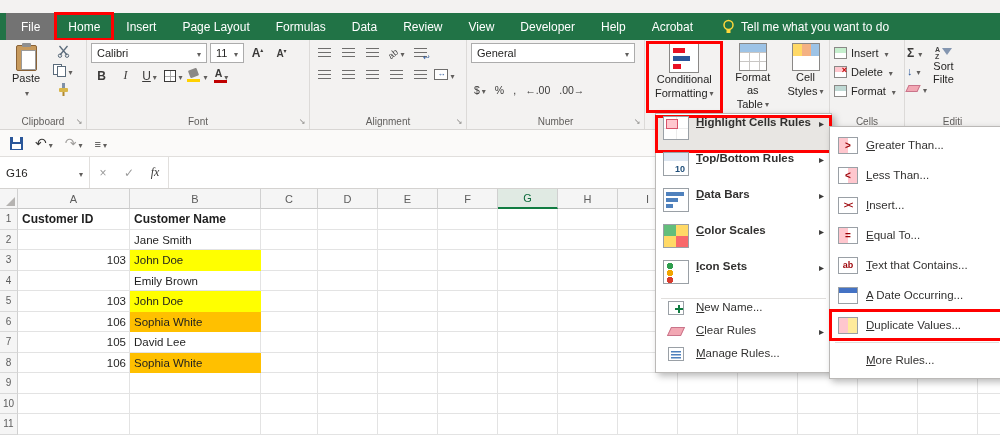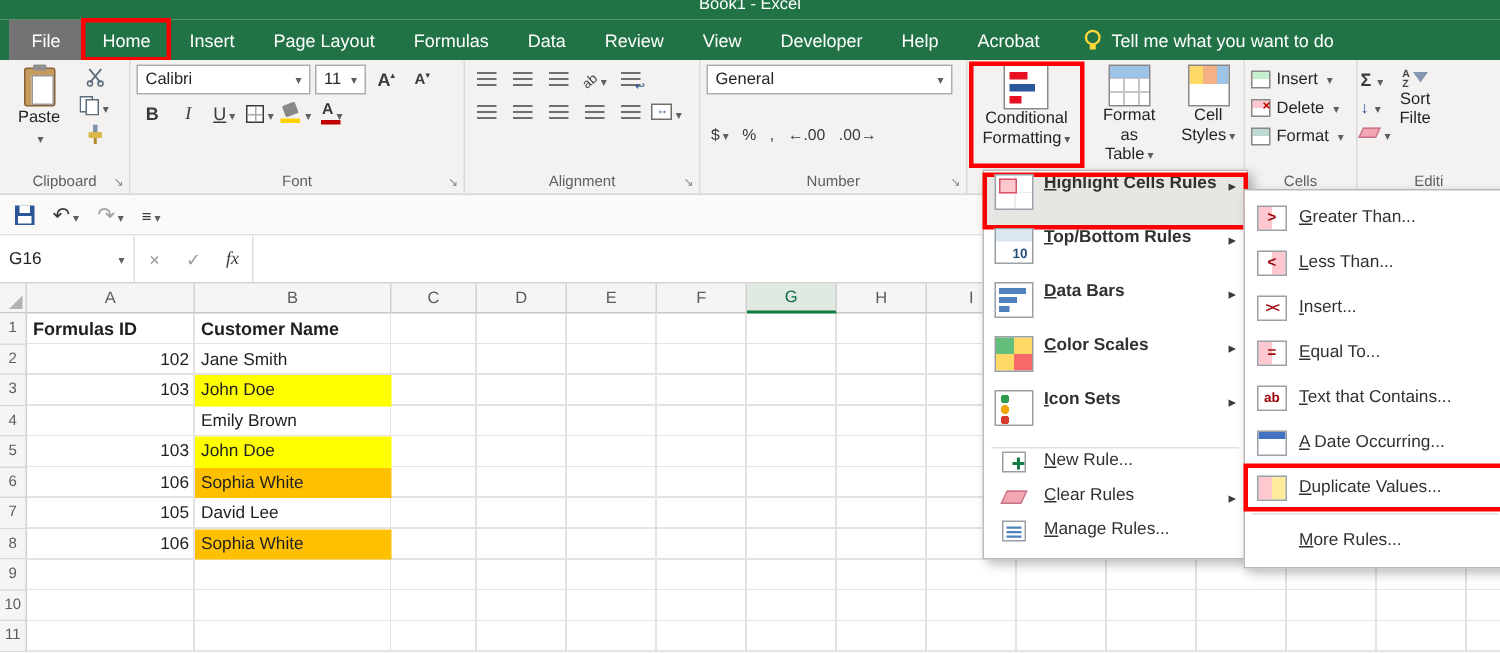--- a/index.html
+++ b/index.html
@@ -179,9 +179,6 @@
 
 <div class="screen">
 
-  <div class="titlebar">
-    <span>Book1 - Excel</span>
-  </div>
 
   <div class="tabrow">
     <span class="tab file">File</span>

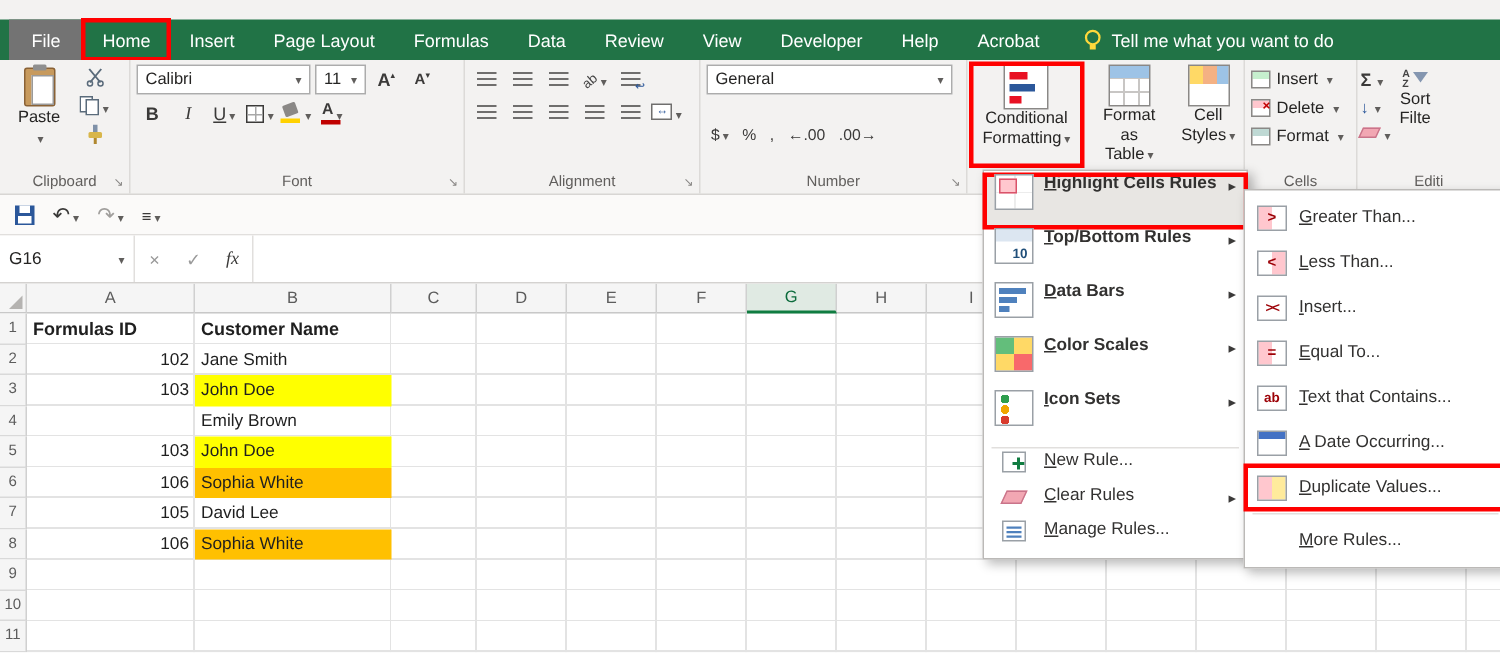--- a/index.html
+++ b/index.html
@@ -514,7 +514,7 @@
       <div class="rh">11</div>
     </div>
 
-    <div class="cell ca r1 hd">Formulas ID</div>
+    <div class="cell ca r1 hd">Customer ID</div>
     <div class="cell cb r1 hd">Customer Name</div>
     <div class="cell ca r2 num">102</div>
     <div class="cell cb r2">Jane Smith</div>

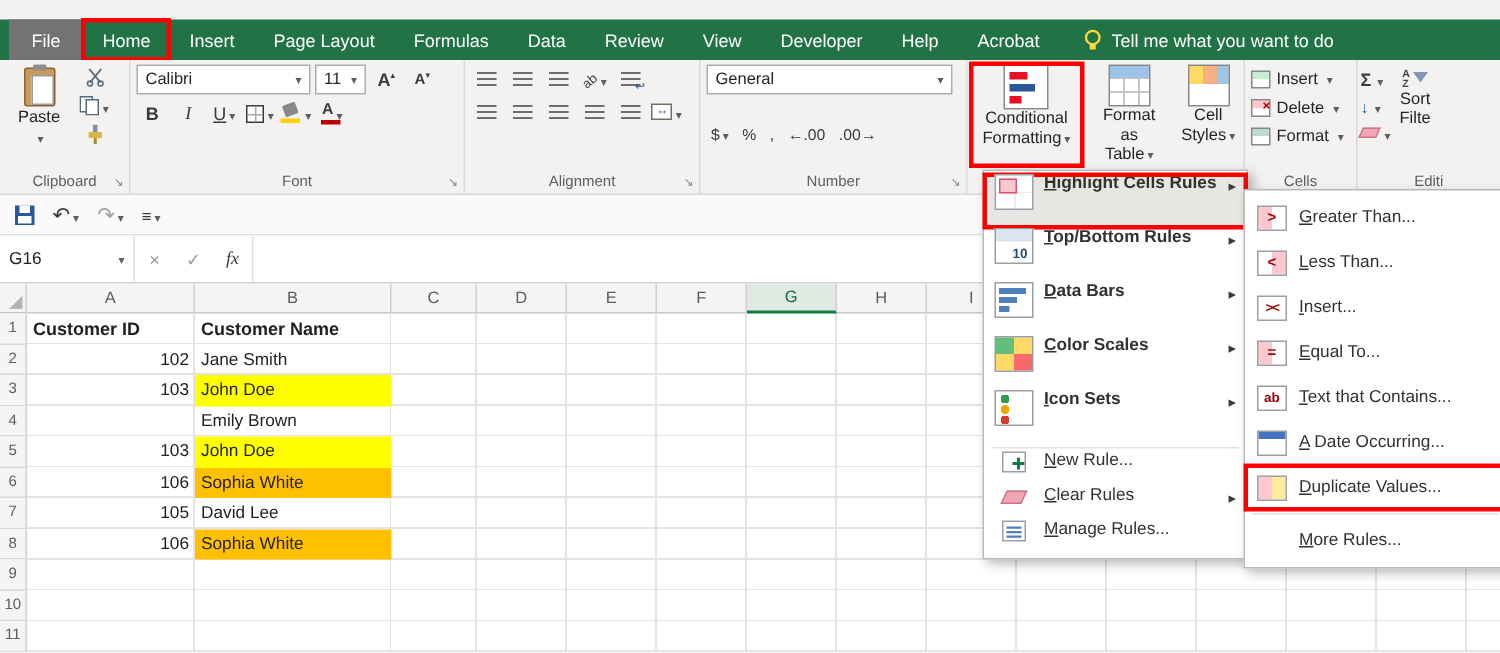--- a/index.html
+++ b/index.html
@@ -516,7 +516,6 @@
 
     <div class="cell ca r1 hd">Customer ID</div>
     <div class="cell cb r1 hd">Customer Name</div>
-    <div class="cell ca r2 num">102</div>
     <div class="cell cb r2">Jane Smith</div>
     <div class="cell ca r3 num">103</div>
     <div class="cell cb r3 hl-y">John Doe</div>

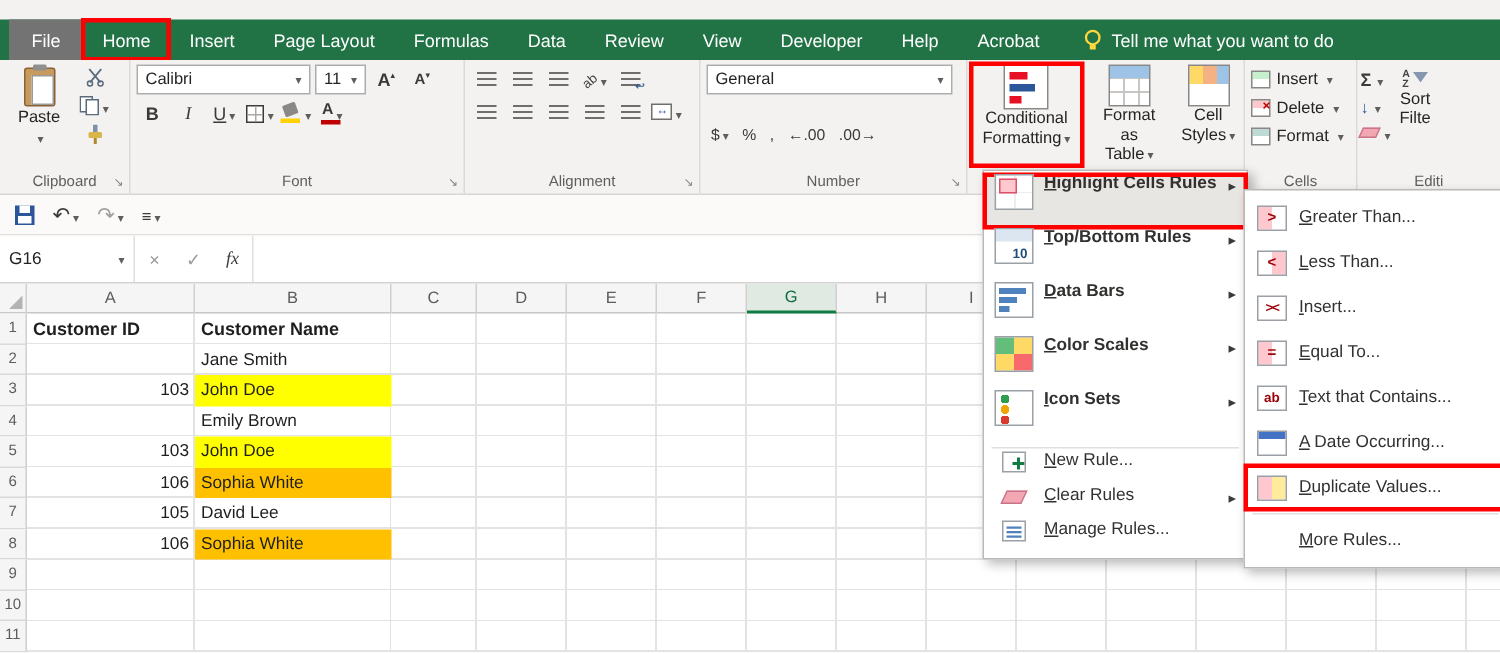--- a/index.html
+++ b/index.html
@@ -559,7 +559,7 @@
     <div class="msep"></div>
     <div class="mi small">
       <span class="ic-sm ic-new"></span>
-      <span class="mi-label">New Rule...</span>
+      <span class="mi-label">New Name...</span>
     </div>
     <div class="mi small">
       <span class="ic-sm ic-clear"></span>

